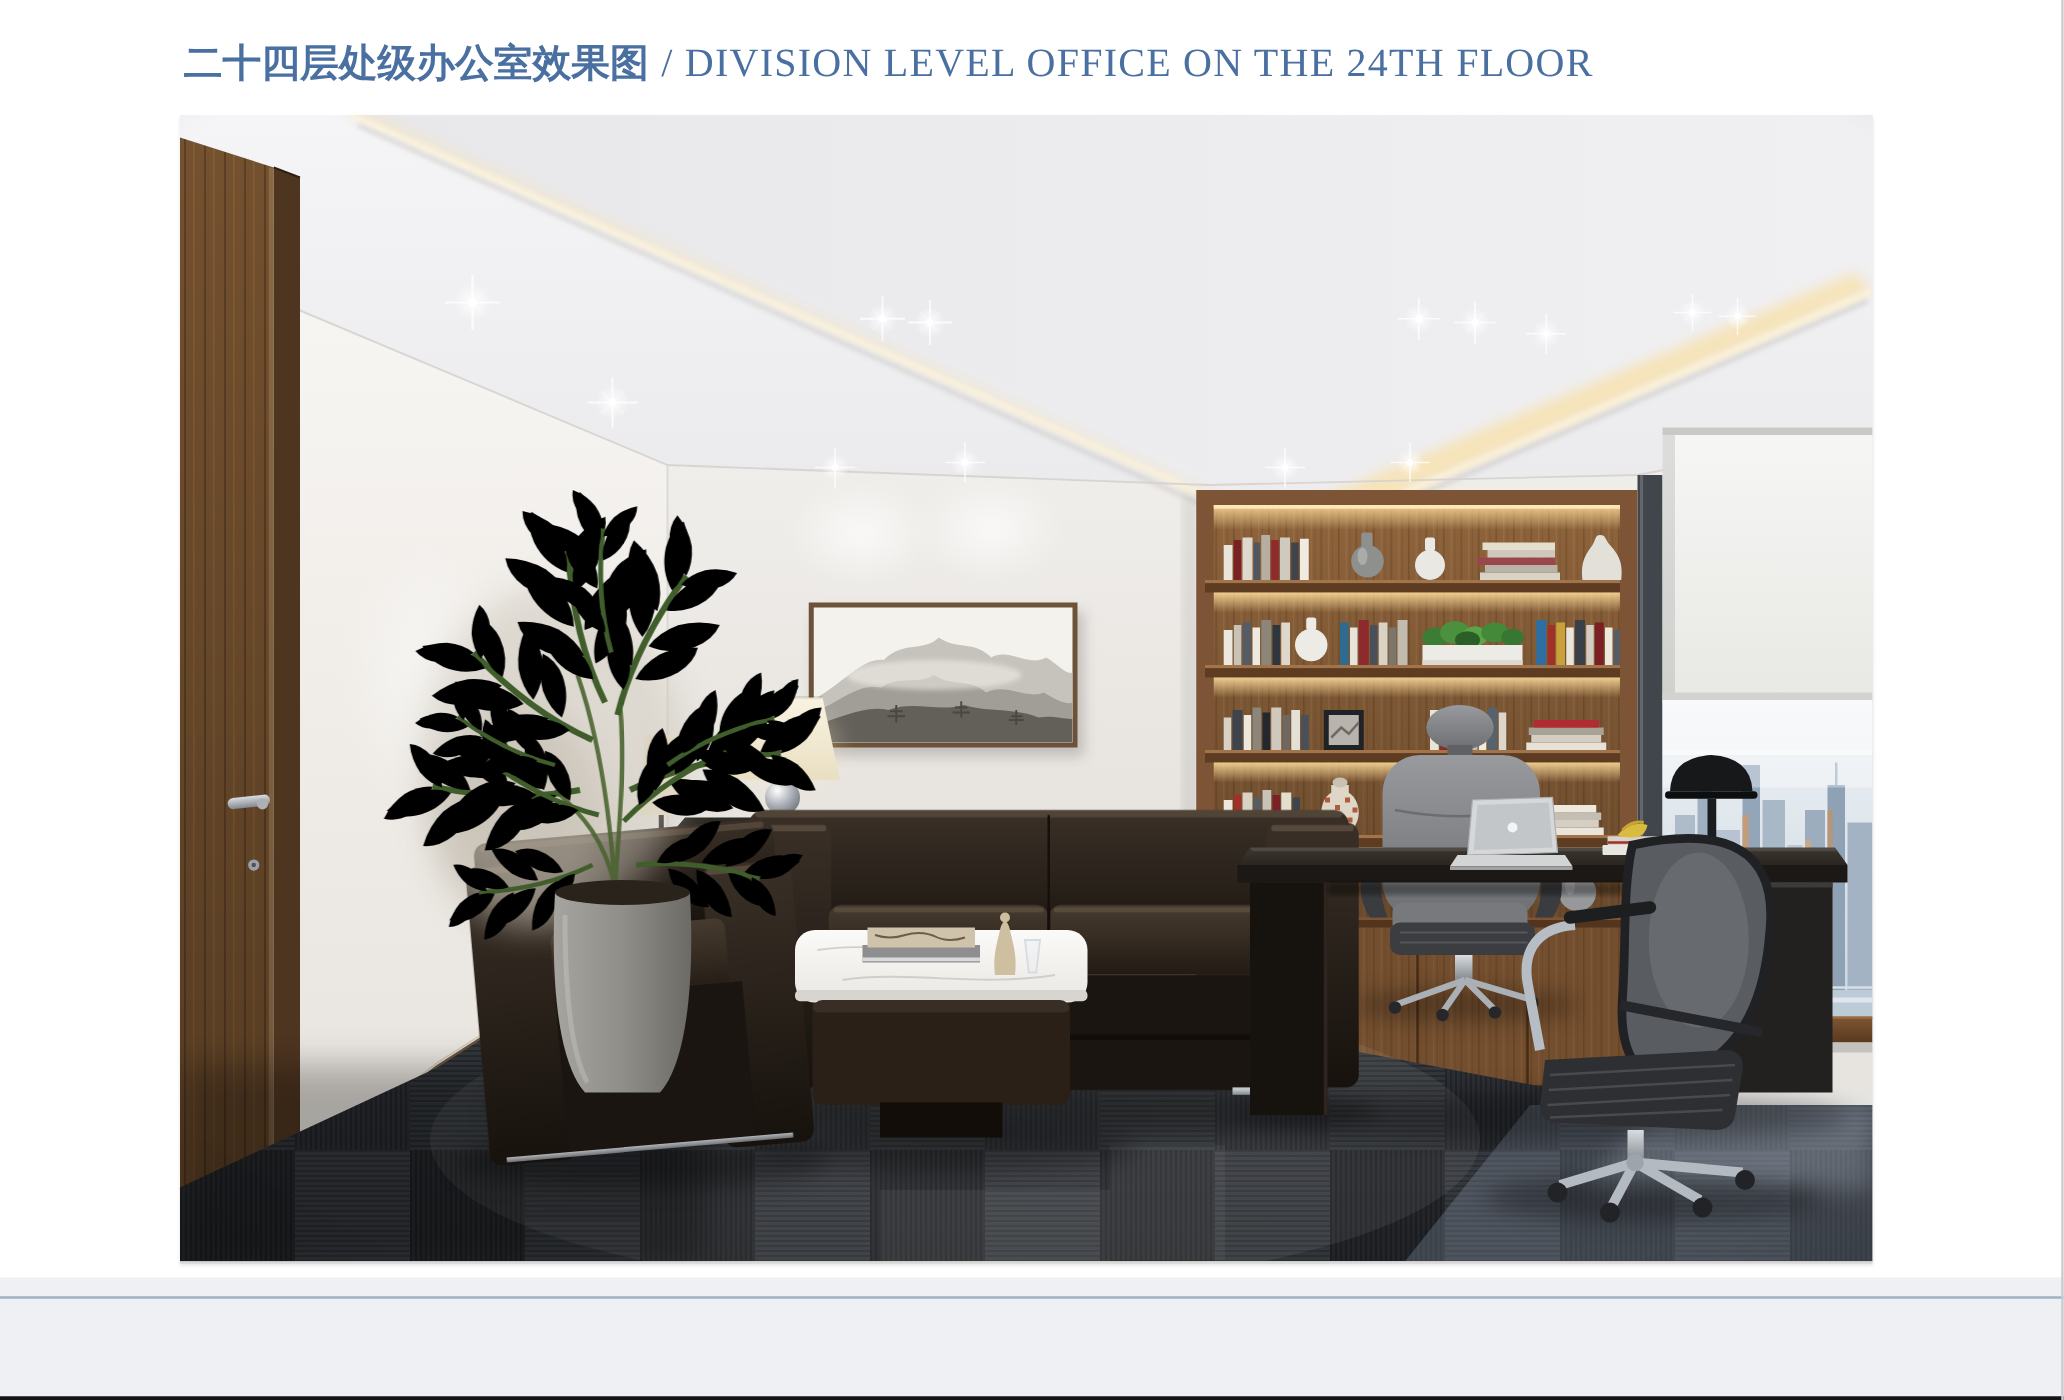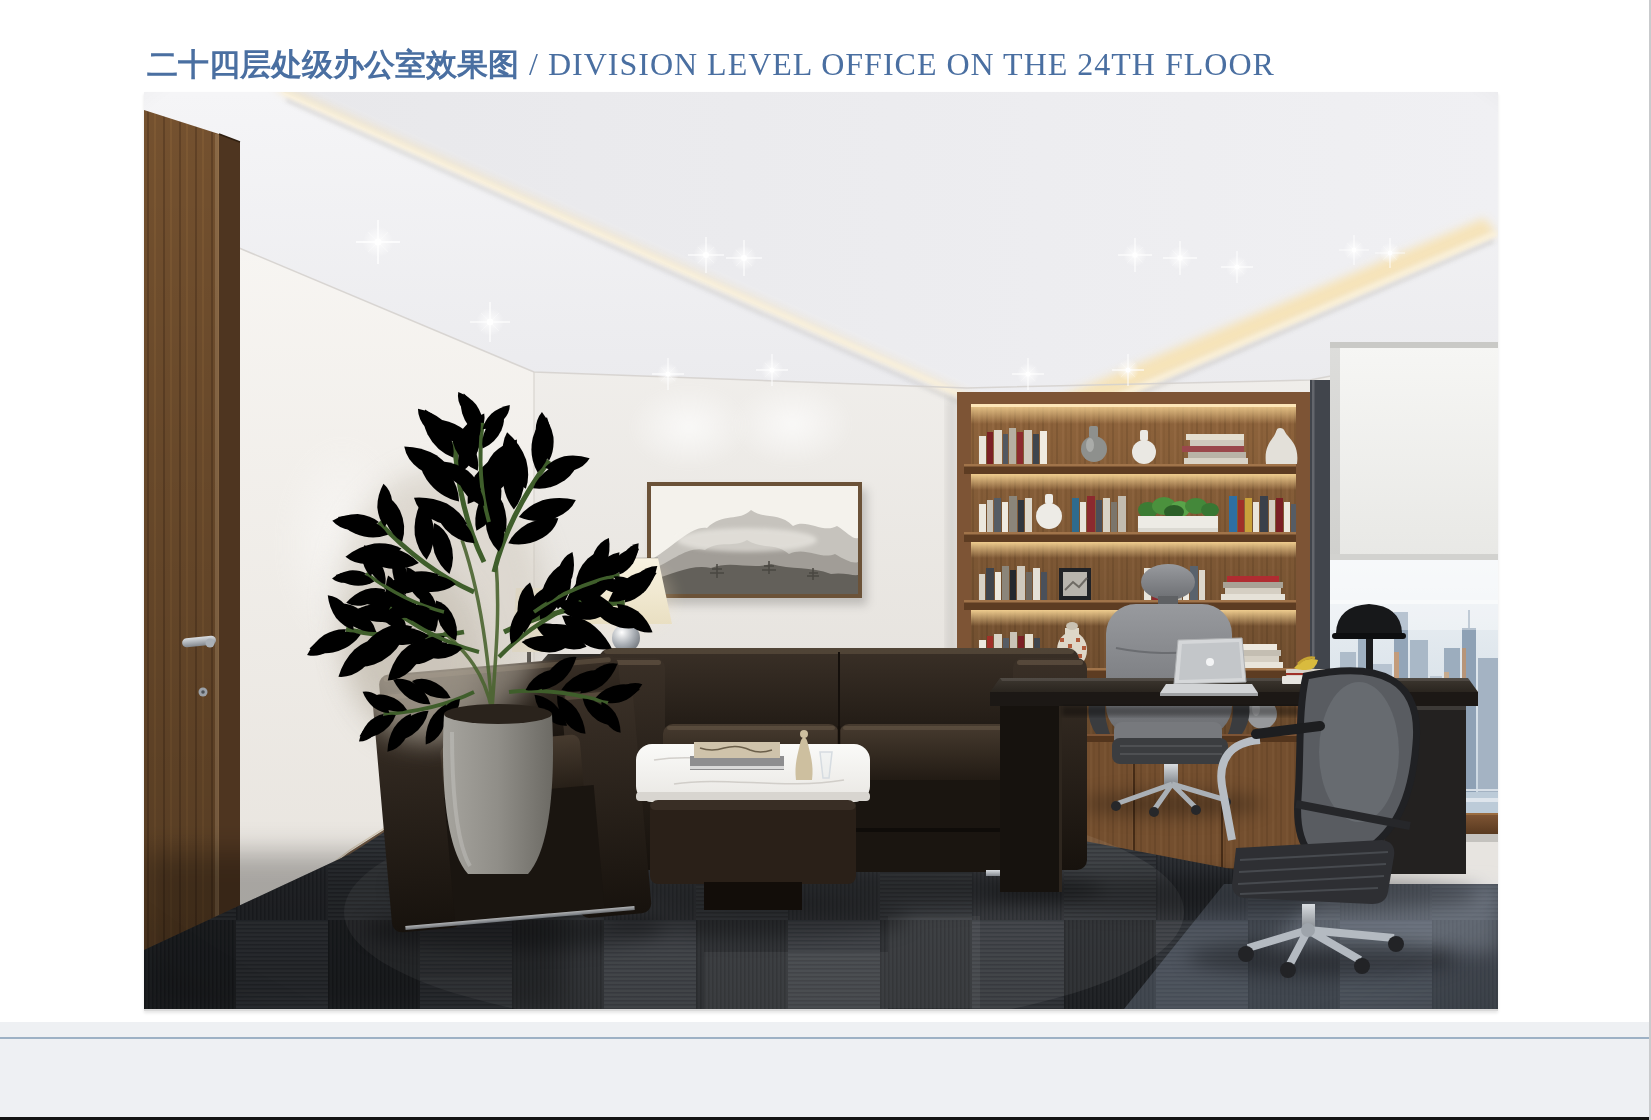--- a/index.html
+++ b/index.html
@@ -12,7 +12,7 @@
     background:var(--page_bg);
     font-family:"Liberation Sans","DejaVu Sans",sans-serif;
   }
-  .header{position:absolute;left:147px;top:48px;}
+  .header{position:absolute;left:147px;top:34px;}
   h1{margin:0;white-space:nowrap;color:var(--title);line-height:1;}
   .t-zh{font-size:31px;font-weight:bold;letter-spacing:0px;
         font-family:"Liberation Sans","DejaVu Sans",sans-serif;}

